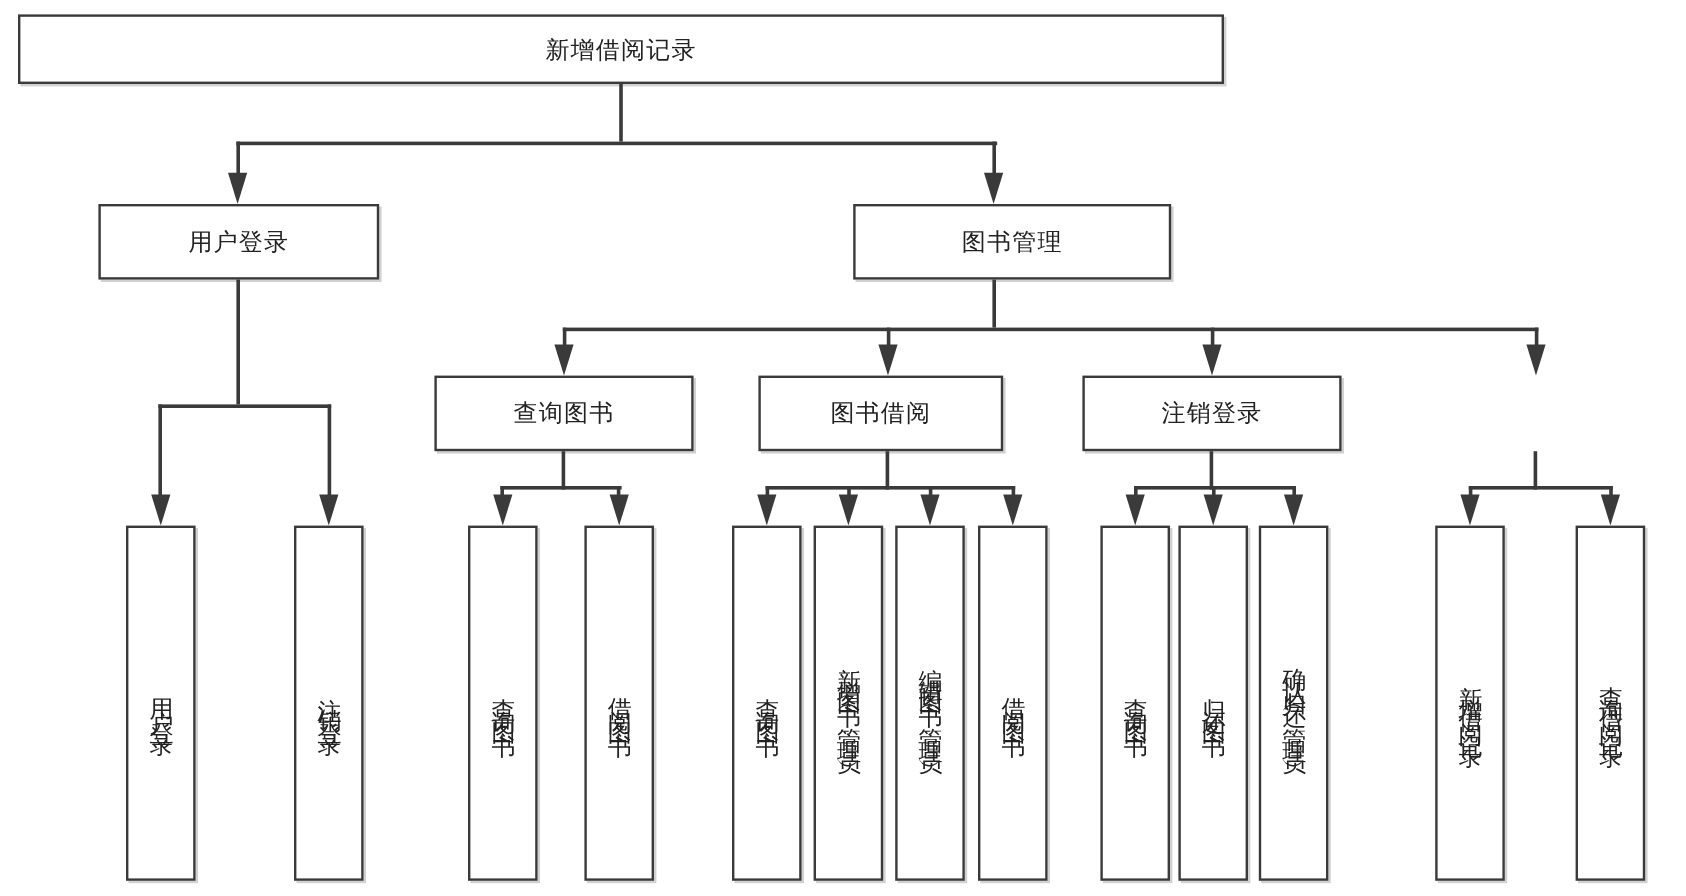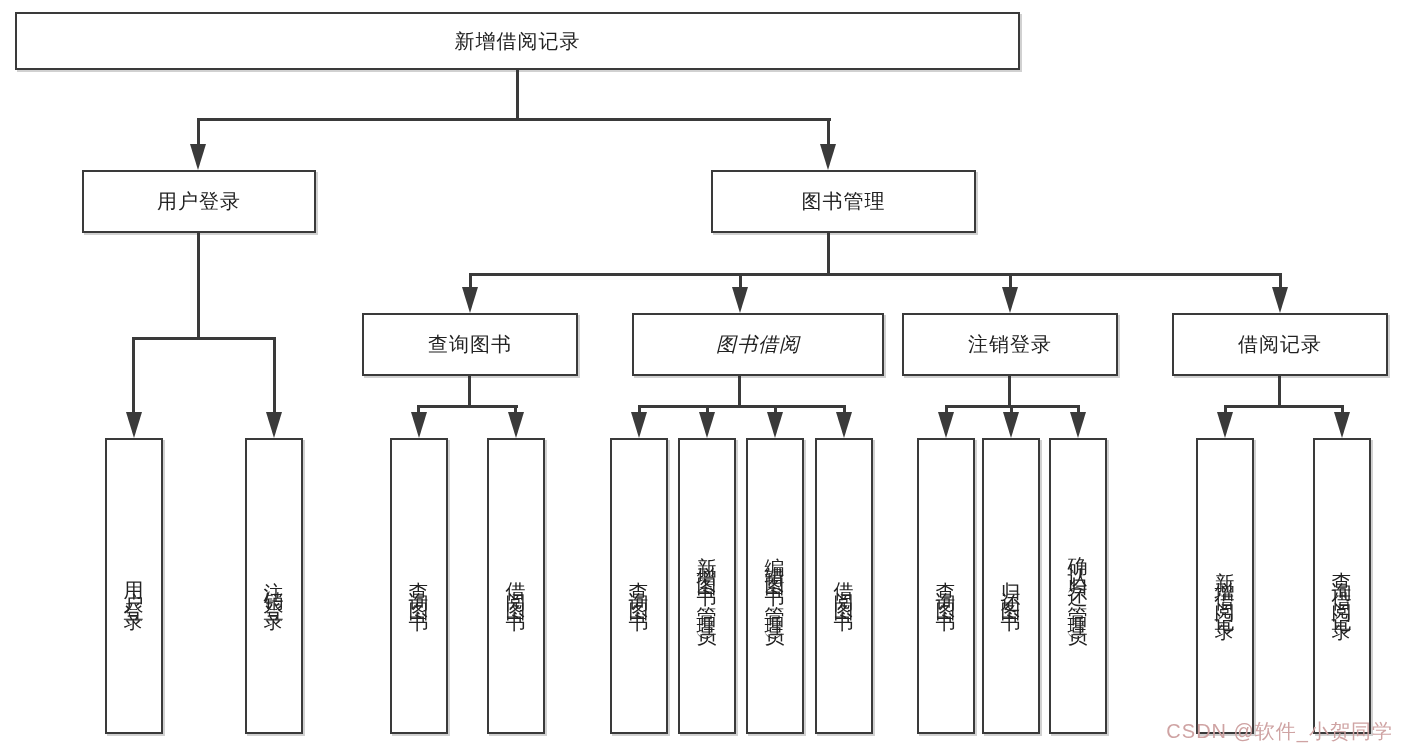--- a/index.html
+++ b/index.html
@@ -113,7 +113,7 @@
   <div class="arr" style="left:1272px;top:287px;"></div>
 
   <div class="node" style="left:362px;top:313px;width:216px;height:63px;">查询图书</div>
-  <div class="node" style="left:632px;top:313px;width:252px;height:63px;font-style:italic;">图书借阅</div>
+  <div class="node" style="left:632px;top:313px;width:204px;height:63px;">图书借阅</div>
   <div class="node" style="left:902px;top:313px;width:216px;height:63px;">注销登录</div>
   <div class="node" style="left:1172px;top:313px;width:216px;height:63px;">借阅记录</div>
 

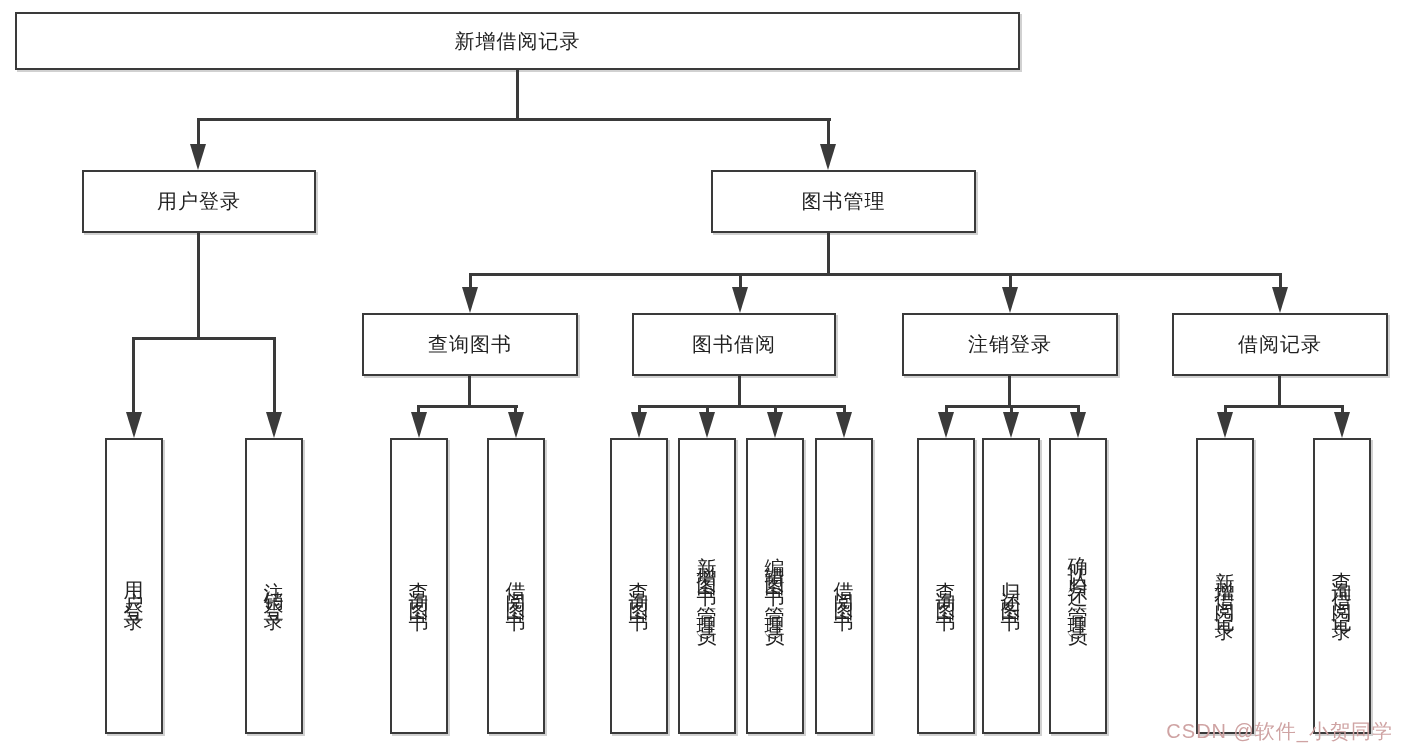--- a/index.html
+++ b/index.html
@@ -115,7 +115,6 @@
   <div class="node" style="left:362px;top:313px;width:216px;height:63px;">查询图书</div>
   <div class="node" style="left:632px;top:313px;width:204px;height:63px;">图书借阅</div>
   <div class="node" style="left:902px;top:313px;width:216px;height:63px;">注销登录</div>
-  <div class="node" style="left:1172px;top:313px;width:216px;height:63px;">借阅记录</div>
 
   <div class="vline" style="left:468px;top:376px;height:32px;"></div>
   <div class="hline" style="left:417px;top:405px;width:101px;"></div>

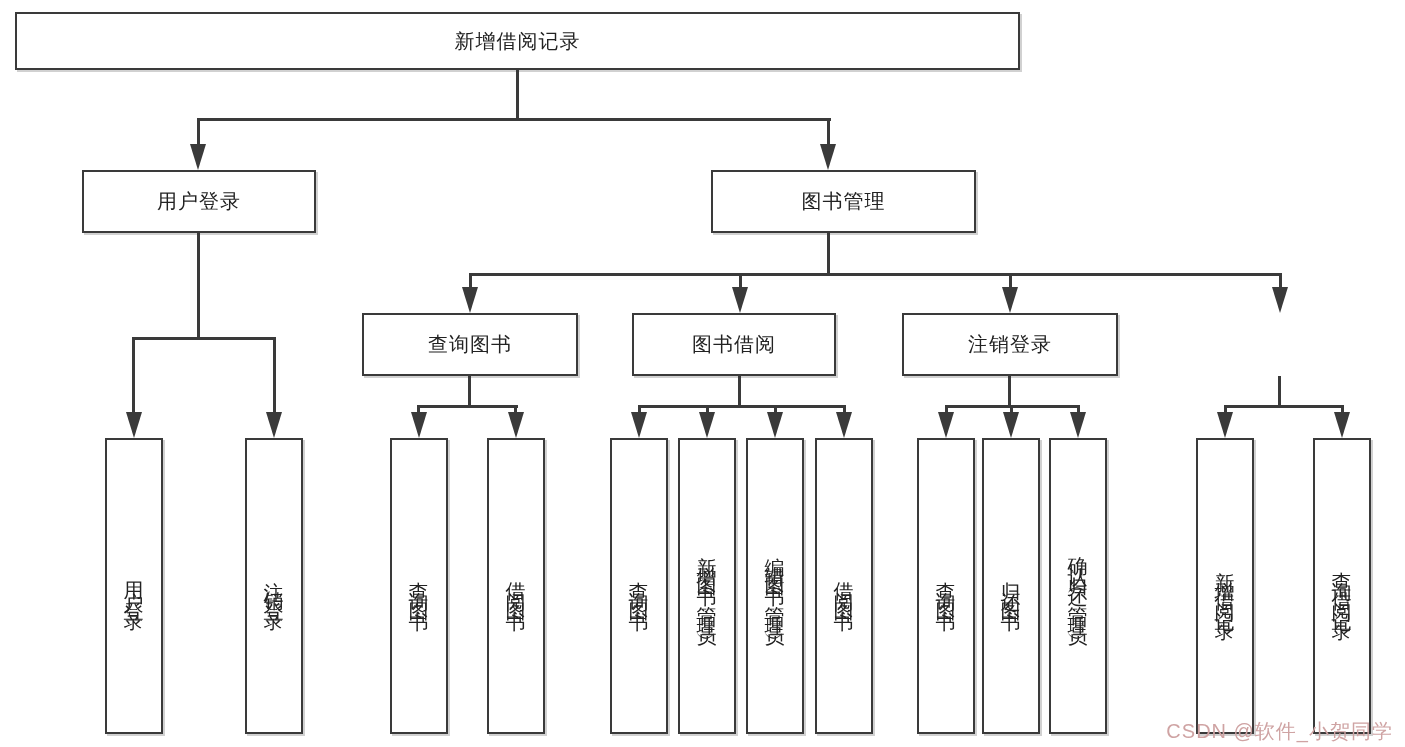--- a/index.html
+++ b/index.html
@@ -194,7 +194,6 @@
     <span>查询借阅记录</span>
   </div>
 
-  <div class="watermark">CSDN @软件_小贺同学</div>
 
 </div>
 

